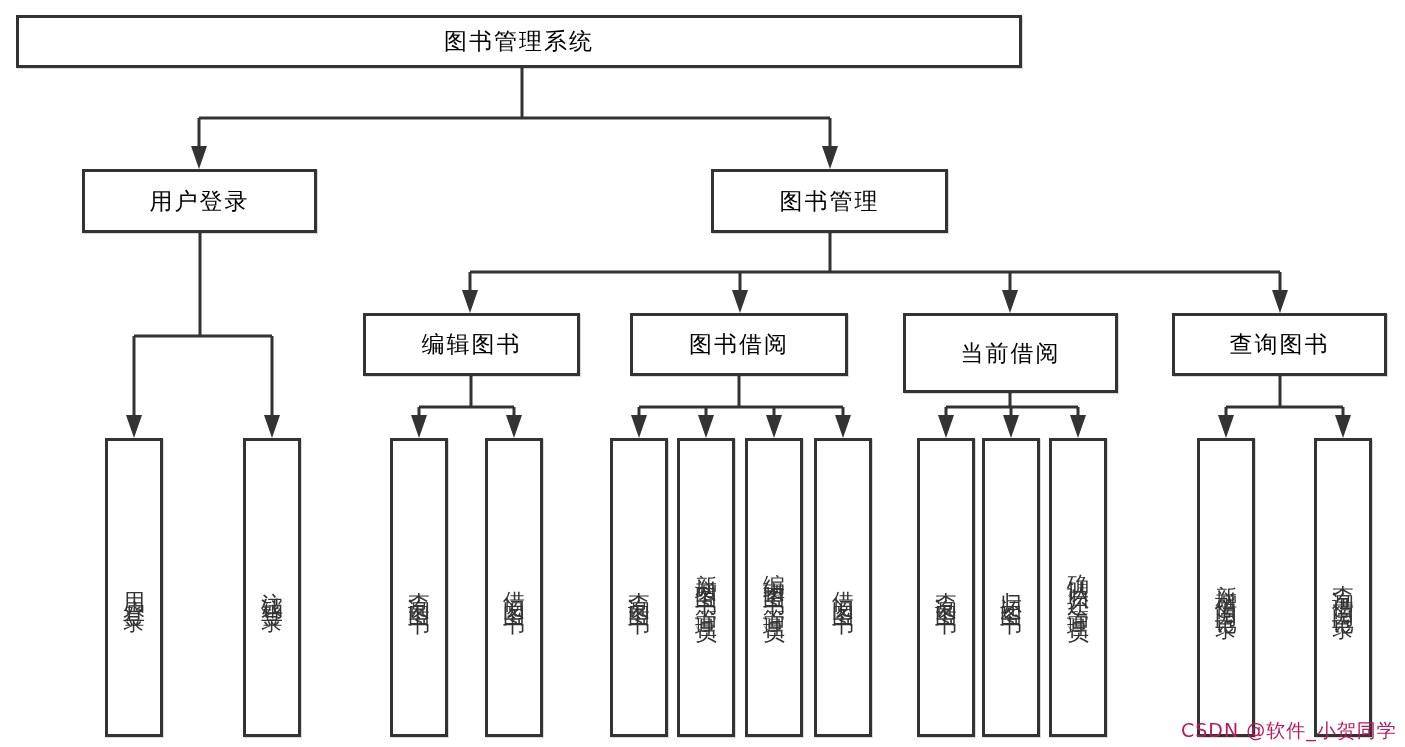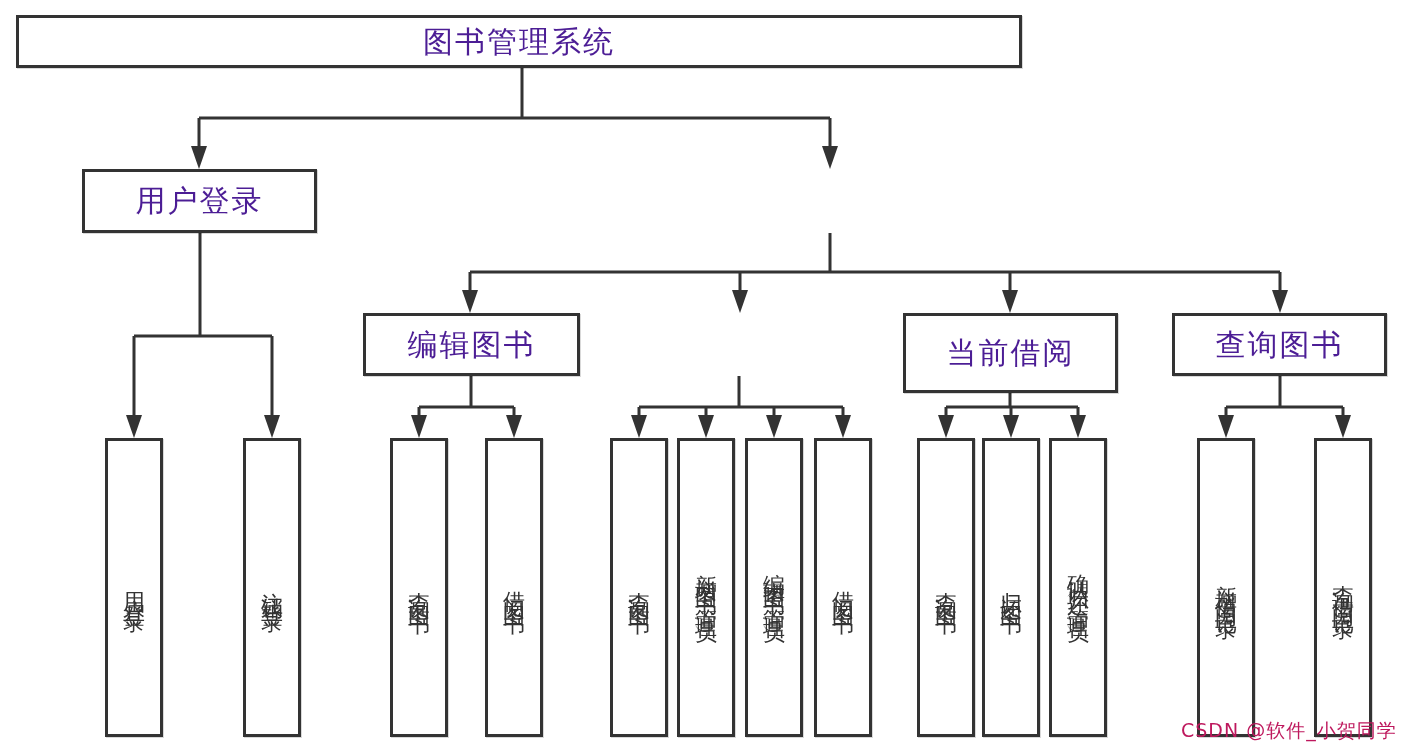--- a/index.html
+++ b/index.html
@@ -33,8 +33,8 @@
     box-shadow: 1px 1px 0 rgba(0,0,0,0.15);
   }
   .lbl {
-    font-size: 30px;
-    color: #4c1d95;
+    font-size: 23px;
+    color: #000000;
     letter-spacing: 2px;
     white-space: nowrap;
     line-height: 1;

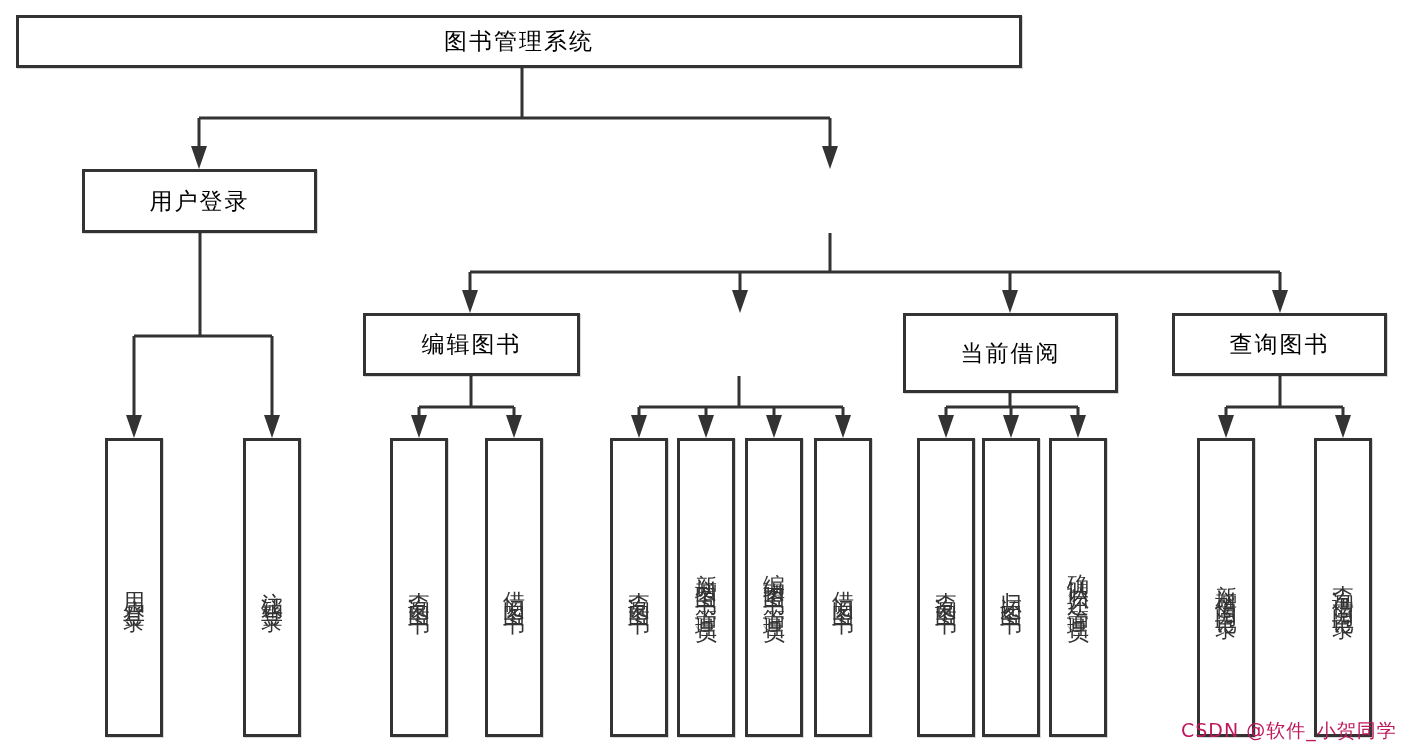--- a/index.html
+++ b/index.html
@@ -104,6 +104,9 @@
   <div class="box" style="left:82px;top:169px;width:235px;height:64px">
     <span class="lbl">用户登录</span>
   </div>
+  <div class="box" style="left:711px;top:169px;width:237px;height:64px">
+    <span class="lbl">图书管理</span>
+  </div>
 
   <div class="box" style="left:363px;top:313px;width:217px;height:63px">
     <span class="lbl">编辑图书</span>

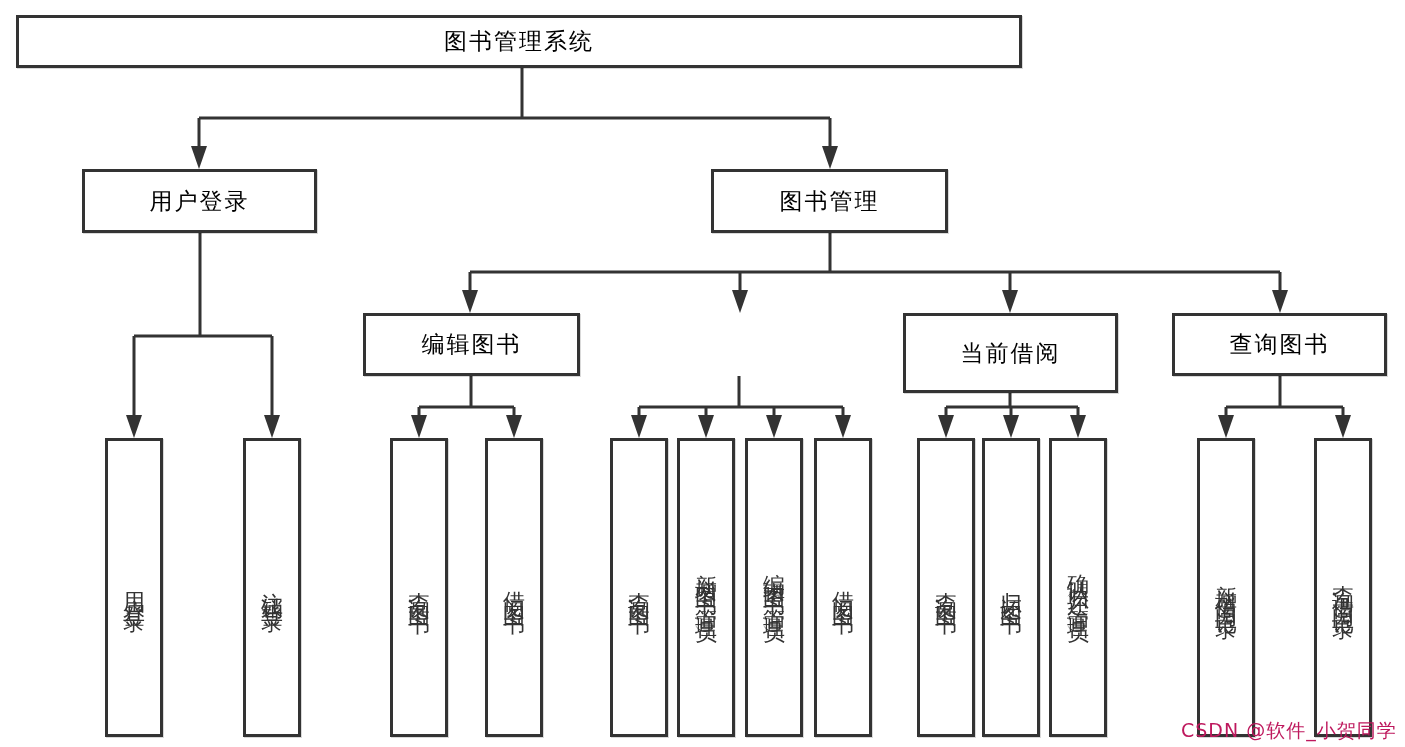--- a/index.html
+++ b/index.html
@@ -111,6 +111,9 @@
   <div class="box" style="left:363px;top:313px;width:217px;height:63px">
     <span class="lbl">编辑图书</span>
   </div>
+  <div class="box" style="left:630px;top:313px;width:218px;height:63px">
+    <span class="lbl">图书借阅</span>
+  </div>
   <div class="box" style="left:903px;top:313px;width:215px;height:80px">
     <span class="lbl">当前借阅</span>
   </div>

